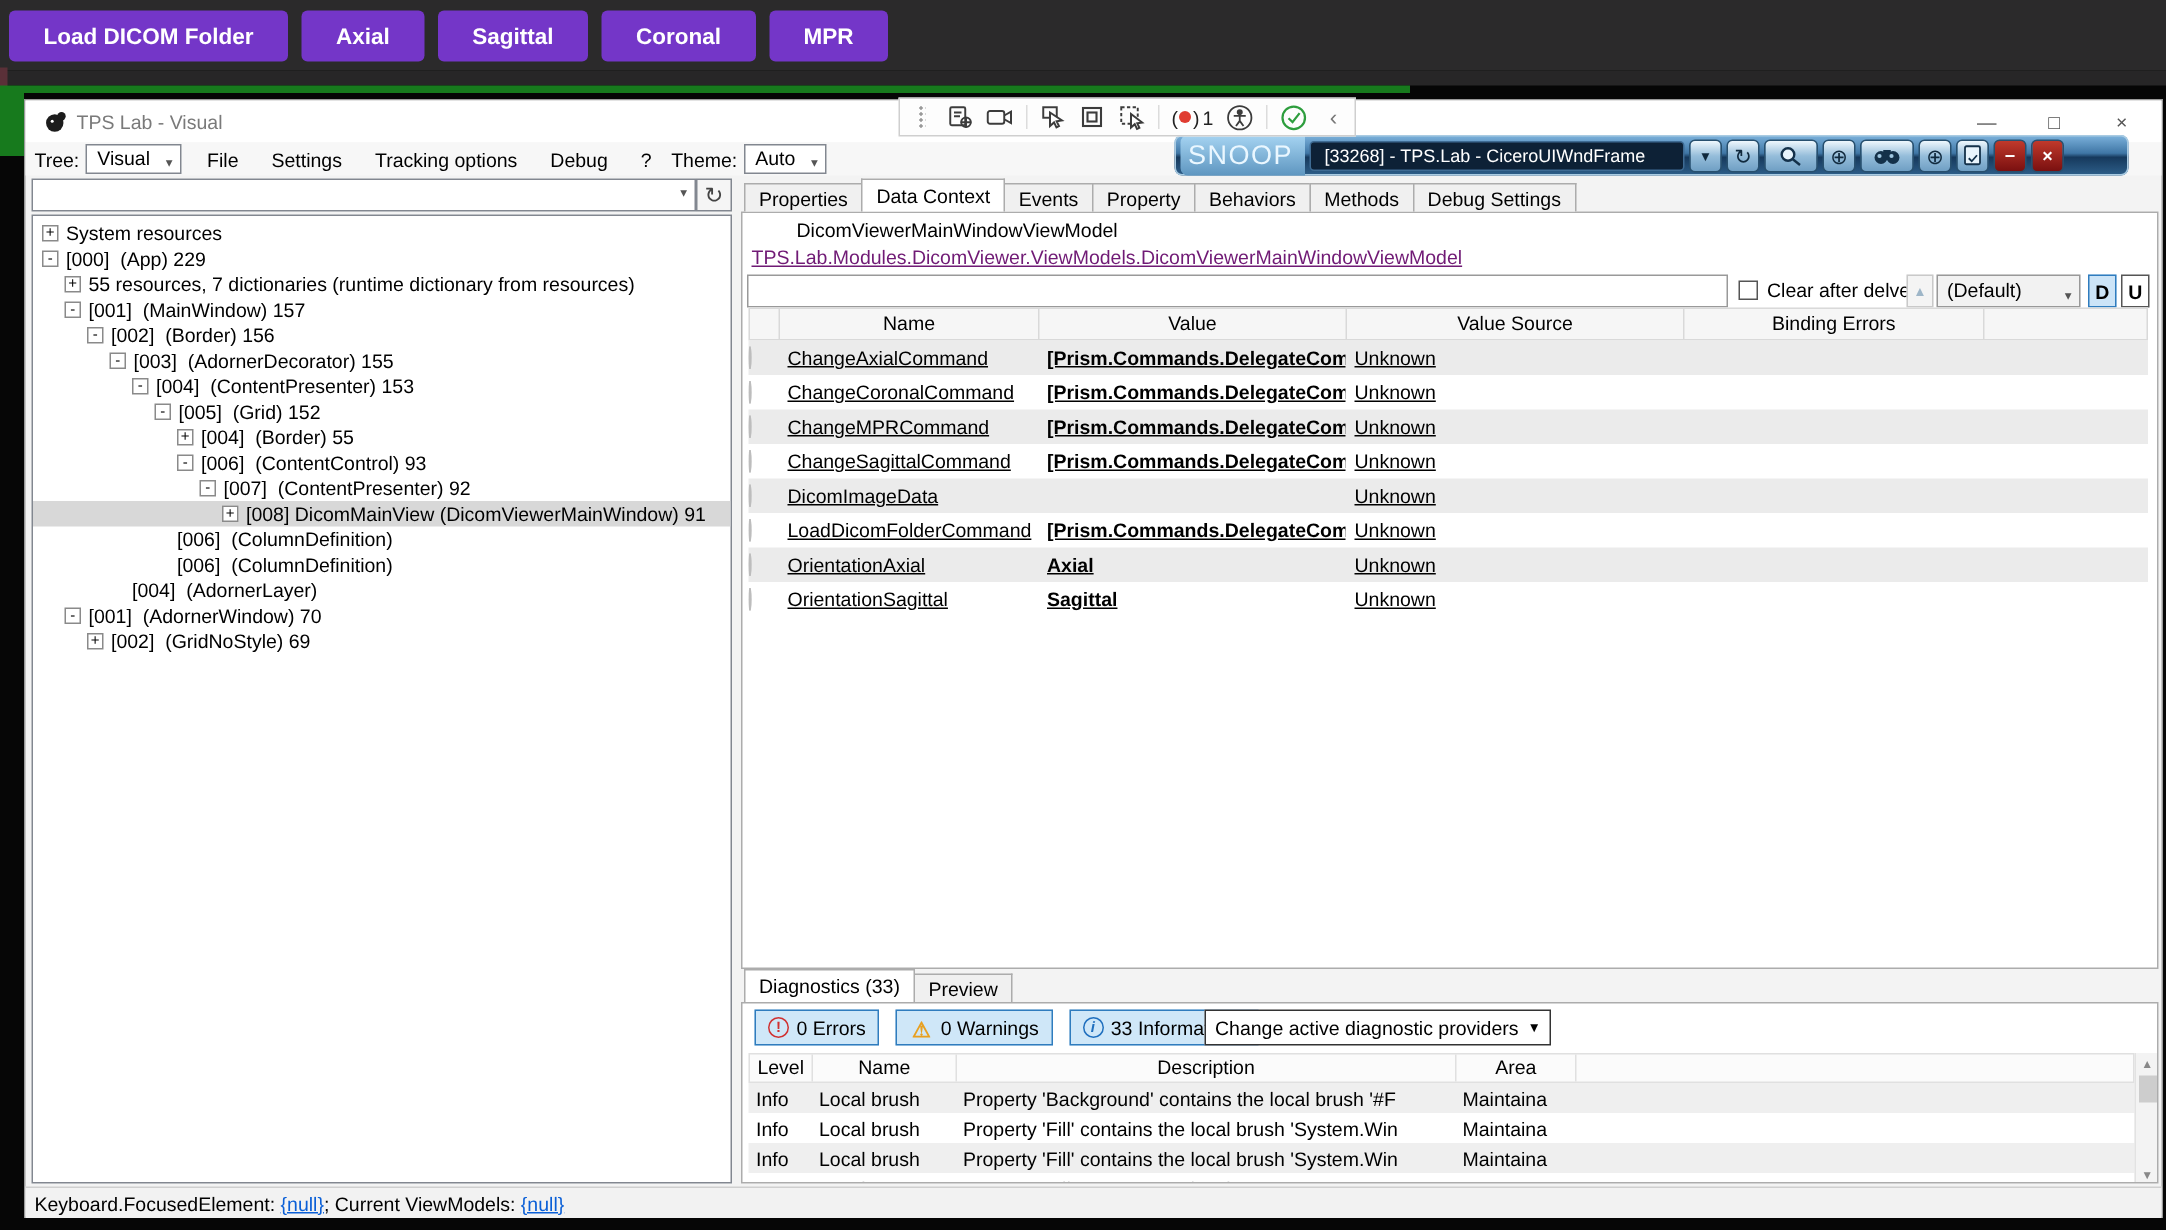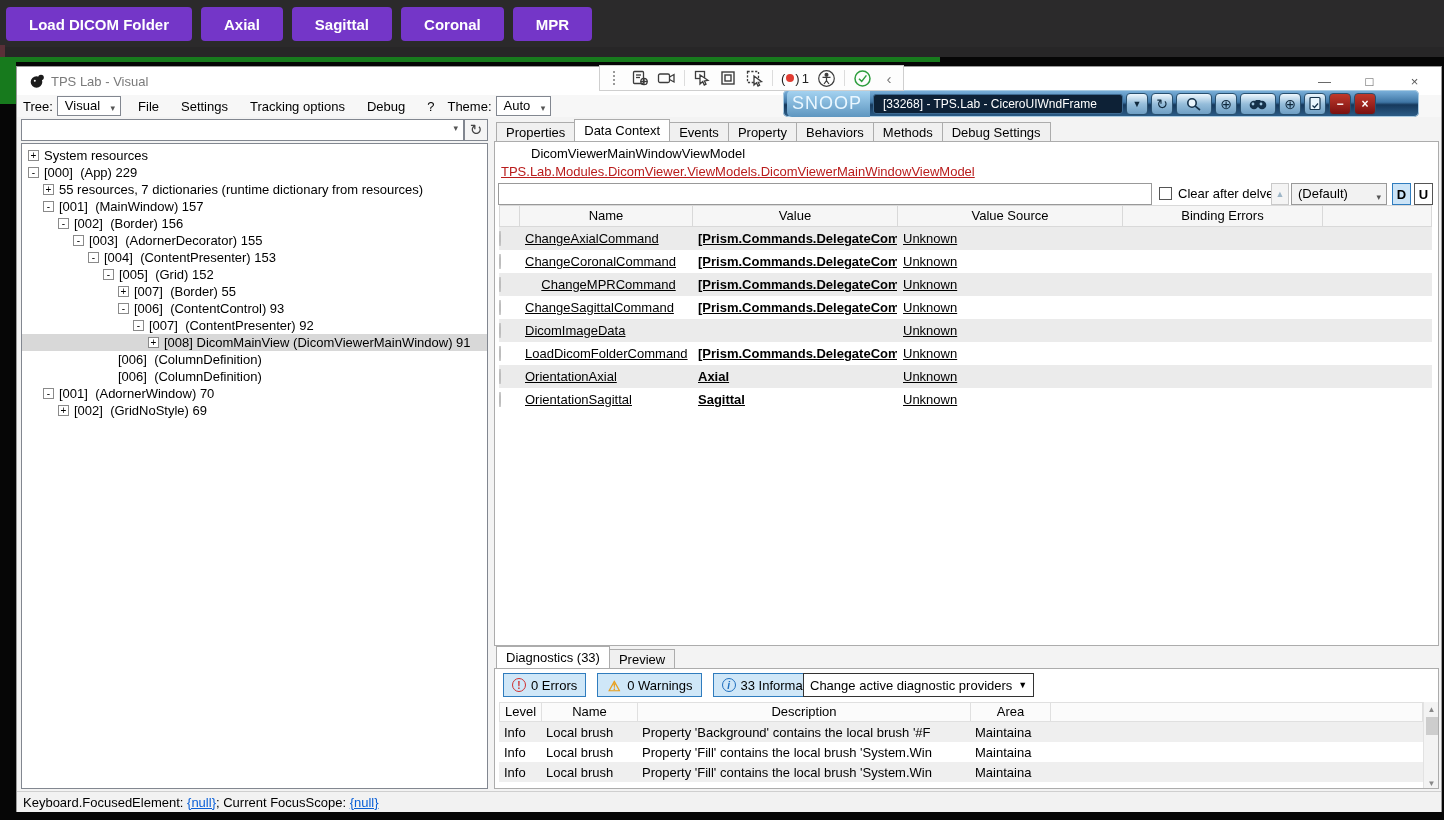--- a/index.html
+++ b/index.html
@@ -87,7 +87,7 @@
   .content-box{position:absolute;left:477px;top:74px;width:945px;height:505px;background:#fff;border:1px solid #acacac;}
 
   .dc-class{position:absolute;left:6px;top:4px;margin-left:30px;}
-  .dc-link{position:absolute;left:6px;top:22px;color:#b91c1c;text-decoration:underline;cursor:pointer;white-space:nowrap;}
+  .dc-link{position:absolute;left:6px;top:22px;color:#701a75;text-decoration:underline;cursor:pointer;white-space:nowrap;}
   .delve-row{position:absolute;left:0;top:41px;width:100%;height:24px;}
   .delve-input{position:absolute;left:3px;top:0;width:654px;height:22px;border:1px solid #999;background:#fff;
                font-family:"Liberation Sans",sans-serif;font-size:13px;padding:0 5px;outline:none;}

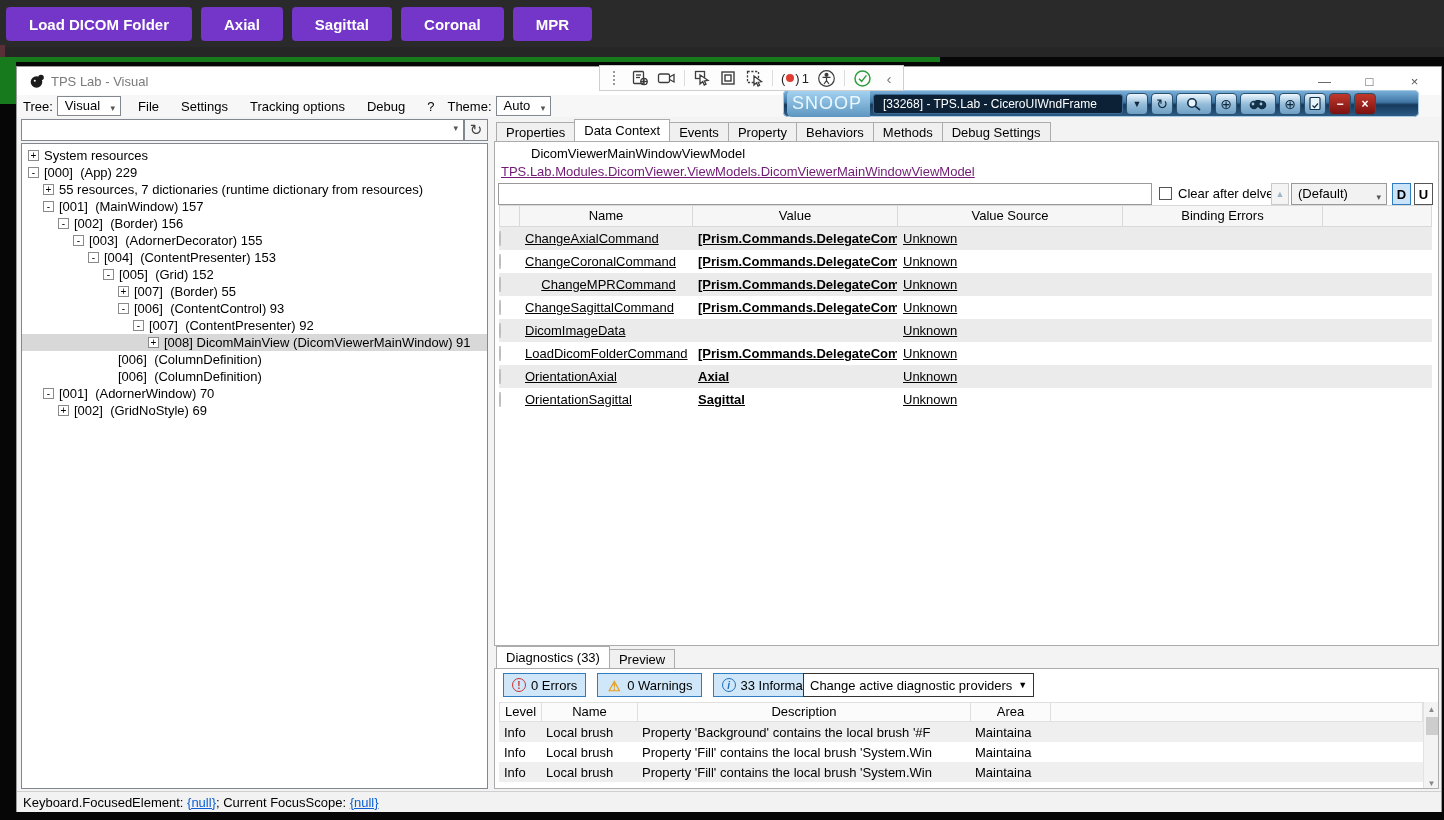--- a/index.html
+++ b/index.html
@@ -317,7 +317,7 @@
         <div class="tree-row" style="padding-left: 51px;"><span class="toggle">-</span><span class="tree-label">[003]  (AdornerDecorator) 155</span></div>
         <div class="tree-row" style="padding-left: 66px;"><span class="toggle">-</span><span class="tree-label">[004]  (ContentPresenter) 153</span></div>
         <div class="tree-row" style="padding-left: 81px;"><span class="toggle">-</span><span class="tree-label">[005]  (Grid) 152</span></div>
-        <div class="tree-row" style="padding-left: 96px;"><span class="toggle">+</span><span class="tree-label">[007]  (Border) 55</span></div>
+        <div class="tree-row" style="padding-left: 96px;"><span class="toggle">+</span><span class="tree-label">[004]  (Border) 55</span></div>
         <div class="tree-row" style="padding-left: 96px;"><span class="toggle">-</span><span class="tree-label">[006]  (ContentControl) 93</span></div>
         <div class="tree-row" style="padding-left: 111px;"><span class="toggle">-</span><span class="tree-label">[007]  (ContentPresenter) 92</span></div>
         <div class="tree-row selected" style="padding-left: 126px;"><span class="toggle">+</span><span class="tree-label">[008] DicomMainView (DicomViewerMainWindow) 91</span></div>

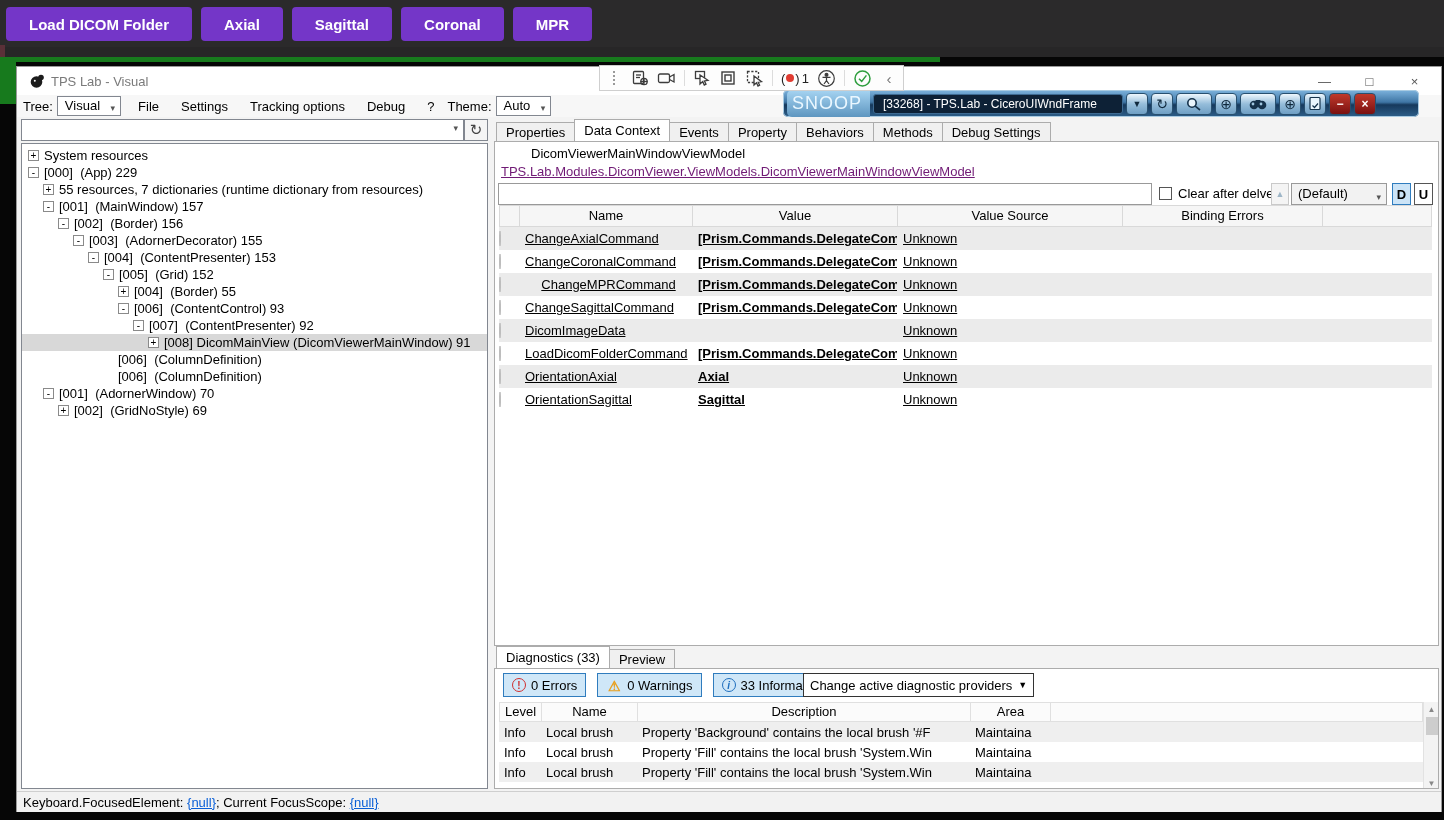--- a/index.html
+++ b/index.html
@@ -373,7 +373,7 @@
           </div>
           <div class="ptr prow">
             <div class="ptc" style="width: 20px;"><span class="pdot"></span></div>
-            <div class="ptc pcell-pad" style="width: 173px; text-align: center;">ChangeMPRCommand</div>
+            <div class="ptc pcell-pad" style="width: 173px;">ChangeMPRCommand</div>
             <div class="ptc pcell-pad pval" style="width: 205px;">[Prism.Commands.DelegateCommand]</div>
             <div class="ptc pcell-pad" style="width: 225px;">Unknown</div>
             <div class="ptc pcell-pad" style="width: 200px;"></div>

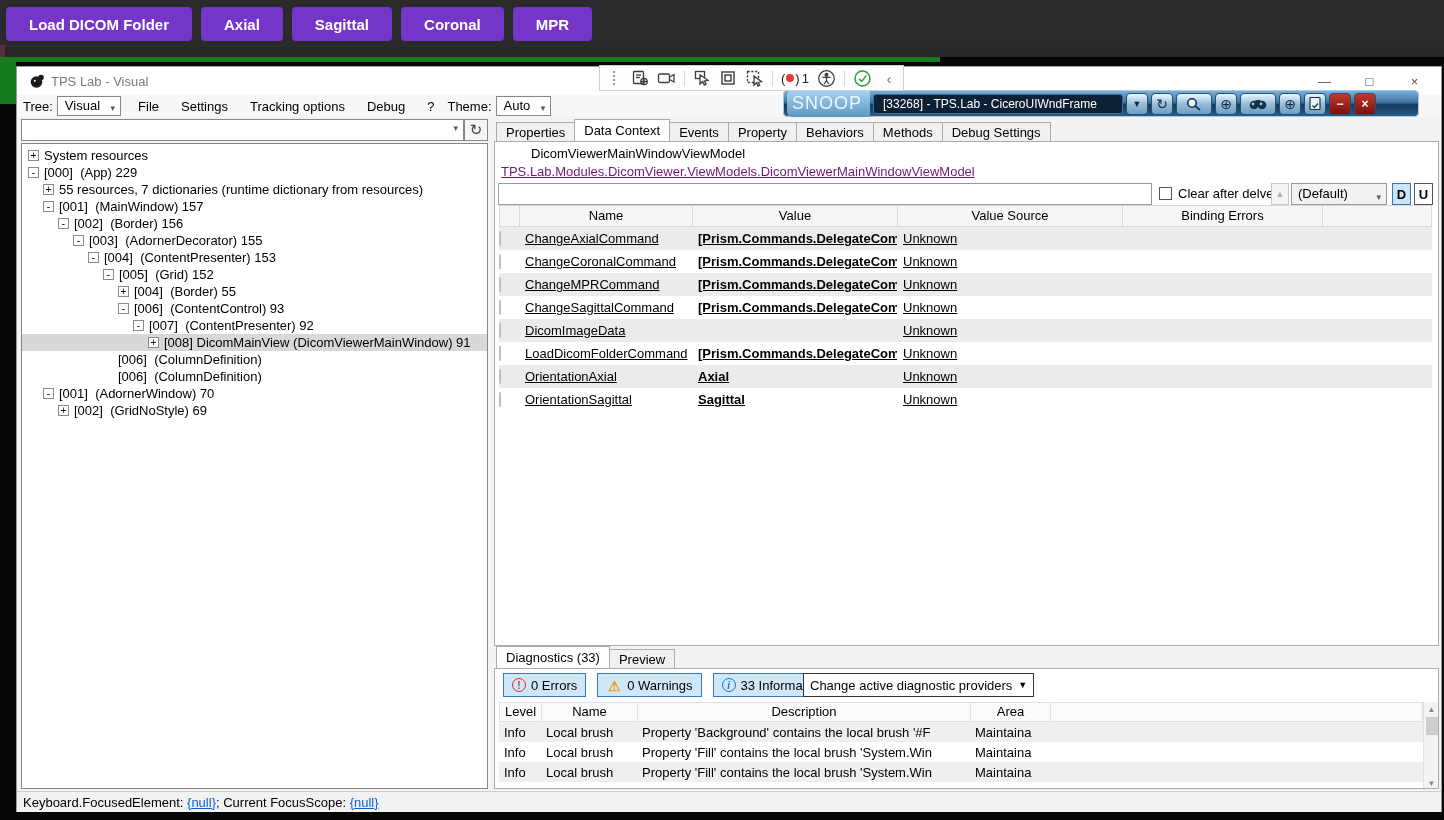--- a/index.html
+++ b/index.html
@@ -323,6 +323,7 @@
         <div class="tree-row selected" style="padding-left: 126px;"><span class="toggle">+</span><span class="tree-label">[008] DicomMainView (DicomViewerMainWindow) 91</span></div>
         <div class="tree-row" style="padding-left: 96px;"><span class="tree-label">[006]  (ColumnDefinition)</span></div>
         <div class="tree-row" style="padding-left: 96px;"><span class="tree-label">[006]  (ColumnDefinition)</span></div>
+        <div class="tree-row" style="padding-left: 66px;"><span class="tree-label">[004]  (AdornerLayer)</span></div>
         <div class="tree-row" style="padding-left: 21px;"><span class="toggle">-</span><span class="tree-label">[001]  (AdornerWindow) 70</span></div>
         <div class="tree-row" style="padding-left: 36px;"><span class="toggle">+</span><span class="tree-label">[002]  (GridNoStyle) 69</span></div>
       </div>

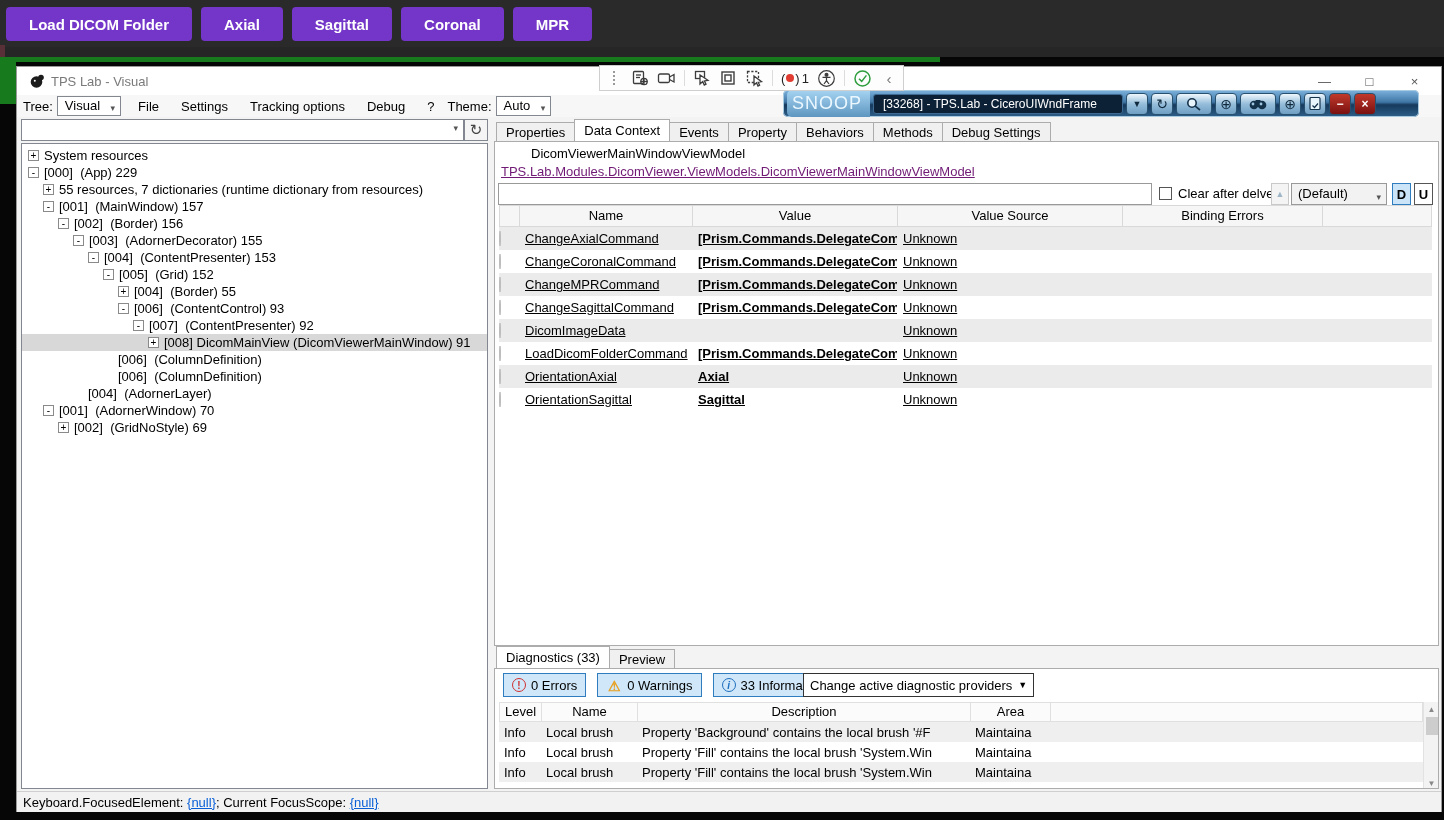--- a/index.html
+++ b/index.html
@@ -484,7 +484,7 @@
       </div>
     </div>
 
-    <div class="statusbar"><span>Keyboard.FocusedElement: </span><span class="null-link">{null}</span><span>; Current FocusScope: </span><span class="null-link">{null}</span></div>
+    <div class="statusbar"><span>Keyboard.FocusedElement: </span><span class="null-link">{null}</span><span>; Current ViewModels: </span><span class="null-link">{null}</span></div>
   </div>
 </div>
 

